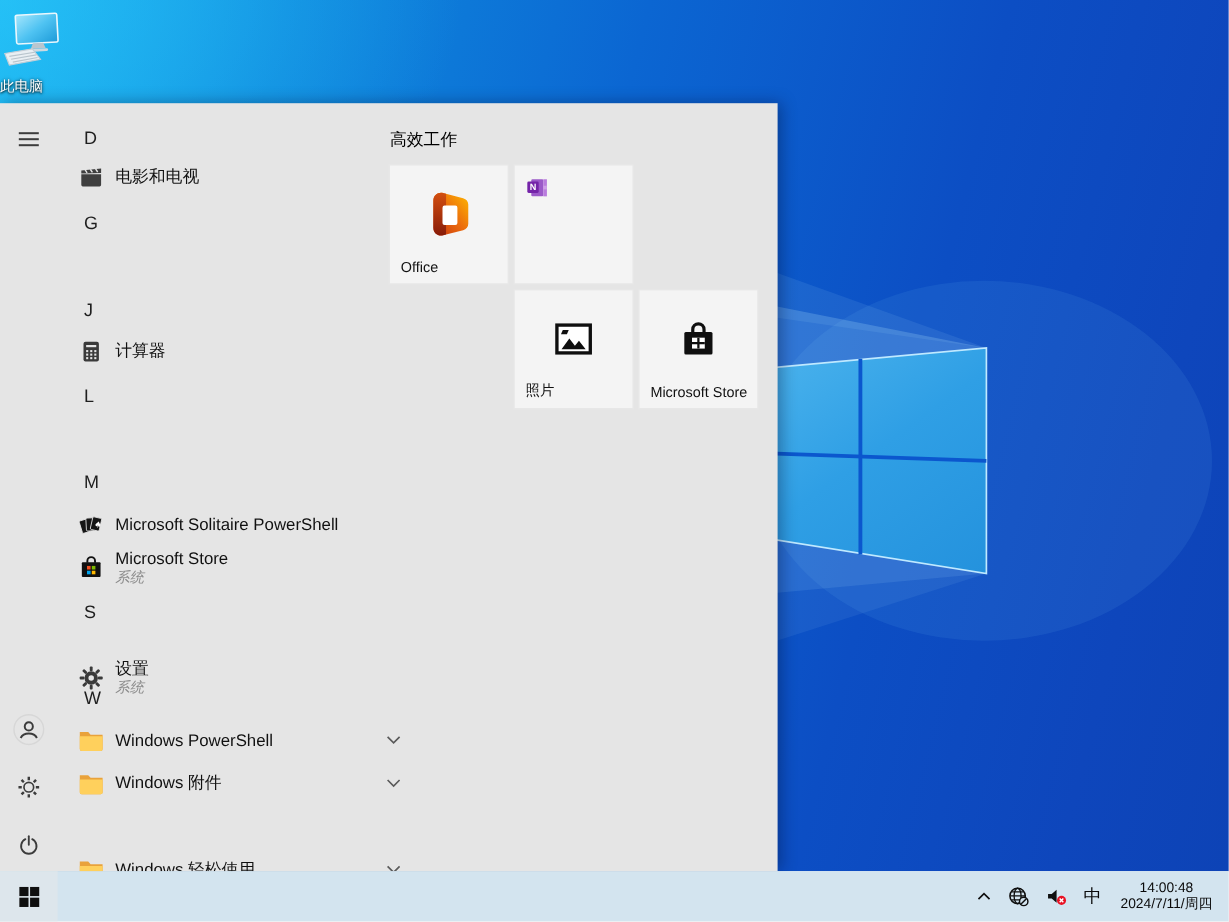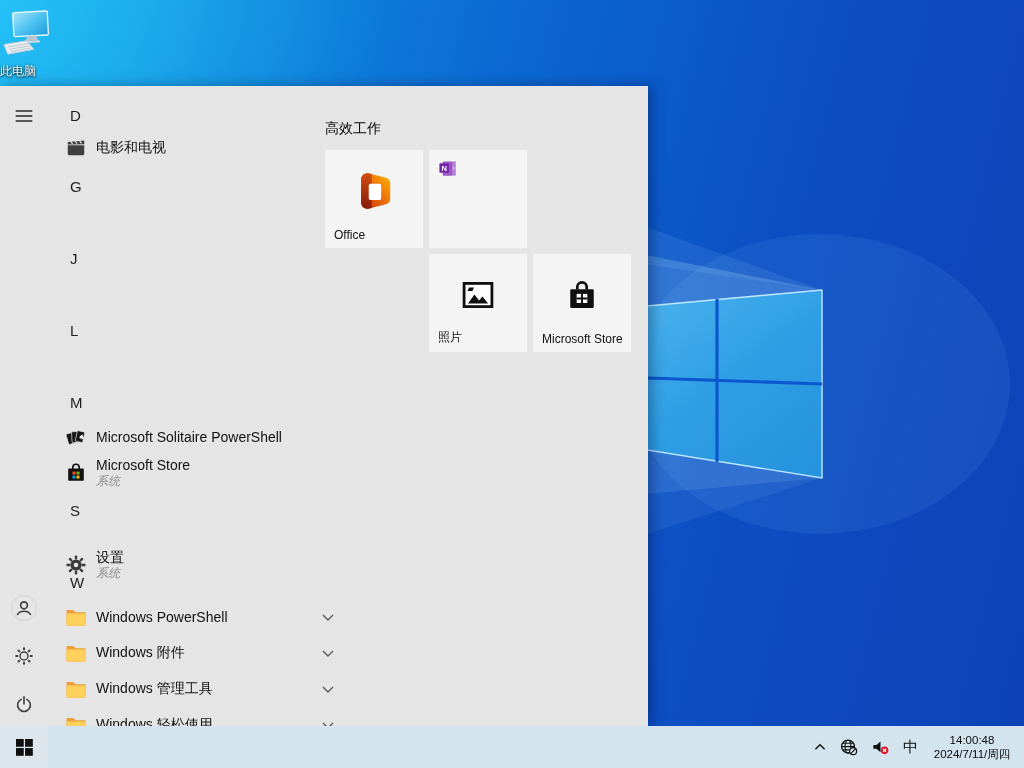--- a/index.html
+++ b/index.html
@@ -50,7 +50,7 @@
   .app-row .app-sub{font-size:12px;color:#8a8a8a;margin-top:1px;font-style:italic;}
   .app-row .chev{position:absolute;right:-18px;top:50%;transform:translateY(-50%);}
   
-  .tiles-area{position:absolute;left:0;top:12px;width:752px;height:100%;padding-left:32px;}
+  .tiles-area{position:absolute;left:0;top:0;width:752px;height:100%;padding-left:32px;}
   .tile-group-title{
     position:absolute;left:325px;top:22px;font-size:14px;color:#000;cursor:pointer;
   }

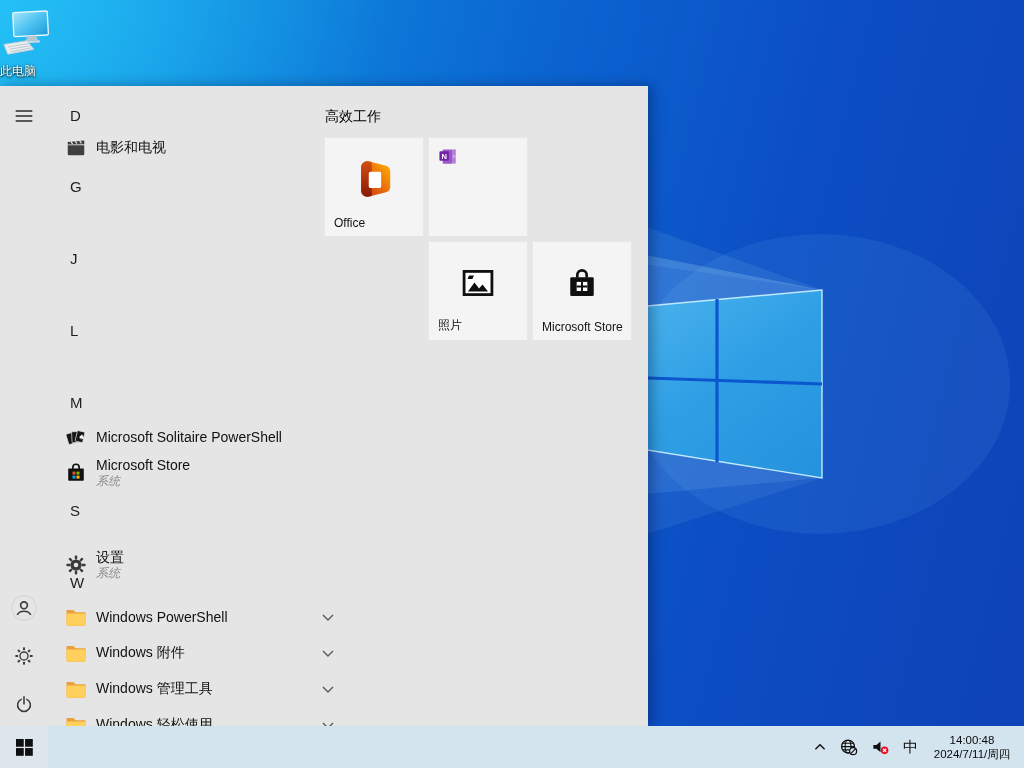--- a/index.html
+++ b/index.html
@@ -186,6 +186,26 @@
 
     <div class="section-letter" style="top:161px">J</div>
 
+    <div class="app-row" style="top:190px">
+      <span class="app-icon">
+        <svg width="22" height="22" viewBox="0 0 24 24">
+          <rect x="5" y="3" width="14" height="18" rx="1.8" fill="#3a3a3a"></rect>
+          <rect x="7.4" y="6" width="9.2" height="2" fill="#e5e5e5"></rect>
+          <g fill="#e5e5e5">
+            <rect x="7.4" y="10.6" width="1.9" height="1.9"></rect>
+              <rect x="11.1" y="10.6" width="1.9" height="1.9"></rect>
+              <rect x="14.8" y="10.6" width="1.9" height="1.9"></rect>
+            <rect x="7.4" y="13.8" width="1.9" height="1.9"></rect>
+              <rect x="11.1" y="13.8" width="1.9" height="1.9"></rect>
+              <rect x="14.8" y="13.8" width="1.9" height="1.9"></rect>
+            <rect x="7.4" y="17" width="1.9" height="1.9"></rect>
+              <rect x="11.1" y="17" width="1.9" height="1.9"></rect>
+              <rect x="14.8" y="17" width="1.9" height="1.9"></rect>
+          </g>
+        </svg>
+      </span>
+      <span class="app-label">计算器</span>
+    </div>
 
     <div class="section-letter" style="top:233px">L</div>
 

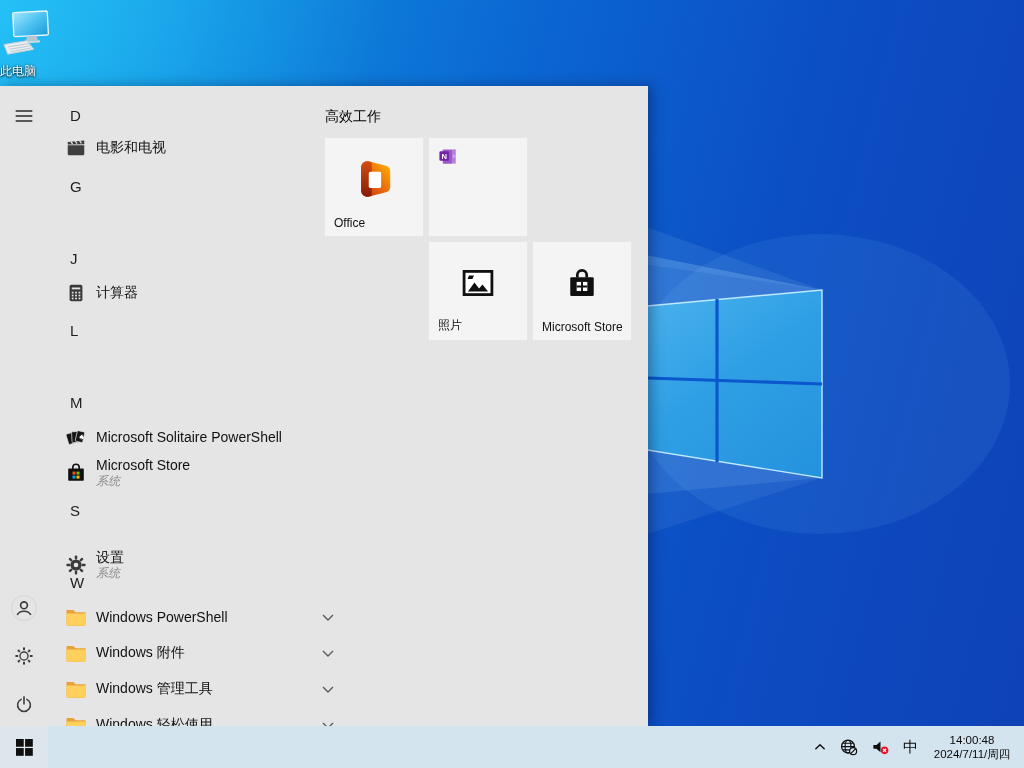--- a/index.html
+++ b/index.html
@@ -298,20 +298,6 @@
       </span>
     </div>
 
-    <div class="app-row" style="top:586px">
-      <span class="app-icon">
-        <svg width="24" height="22" viewBox="0 0 24 22">
-          <path d="M2.5 4h7l2 2.2h10v12a1.6 1.6 0 0 1-1.6 1.6H4.1a1.6 1.6 0 0 1-1.6-1.6z" fill="#e9a23b"></path>
-          <path d="M2.5 7.6h19v10.6a1.6 1.6 0 0 1-1.6 1.6H4.1a1.6 1.6 0 0 1-1.6-1.6z" fill="#ffd05c"></path>
-        </svg>
-      </span>
-      <span class="app-label">Windows 管理工具</span>
-      <span class="chev">
-        <svg width="12" height="8" viewBox="0 0 12 8">
-            <path d="M1 1l5 5 5-5" stroke="#5a5a5a" fill="none" stroke-width="1.4"></path>
-          </svg>
-      </span>
-    </div>
 
     <div class="app-row" style="top:622px">
       <span class="app-icon">

